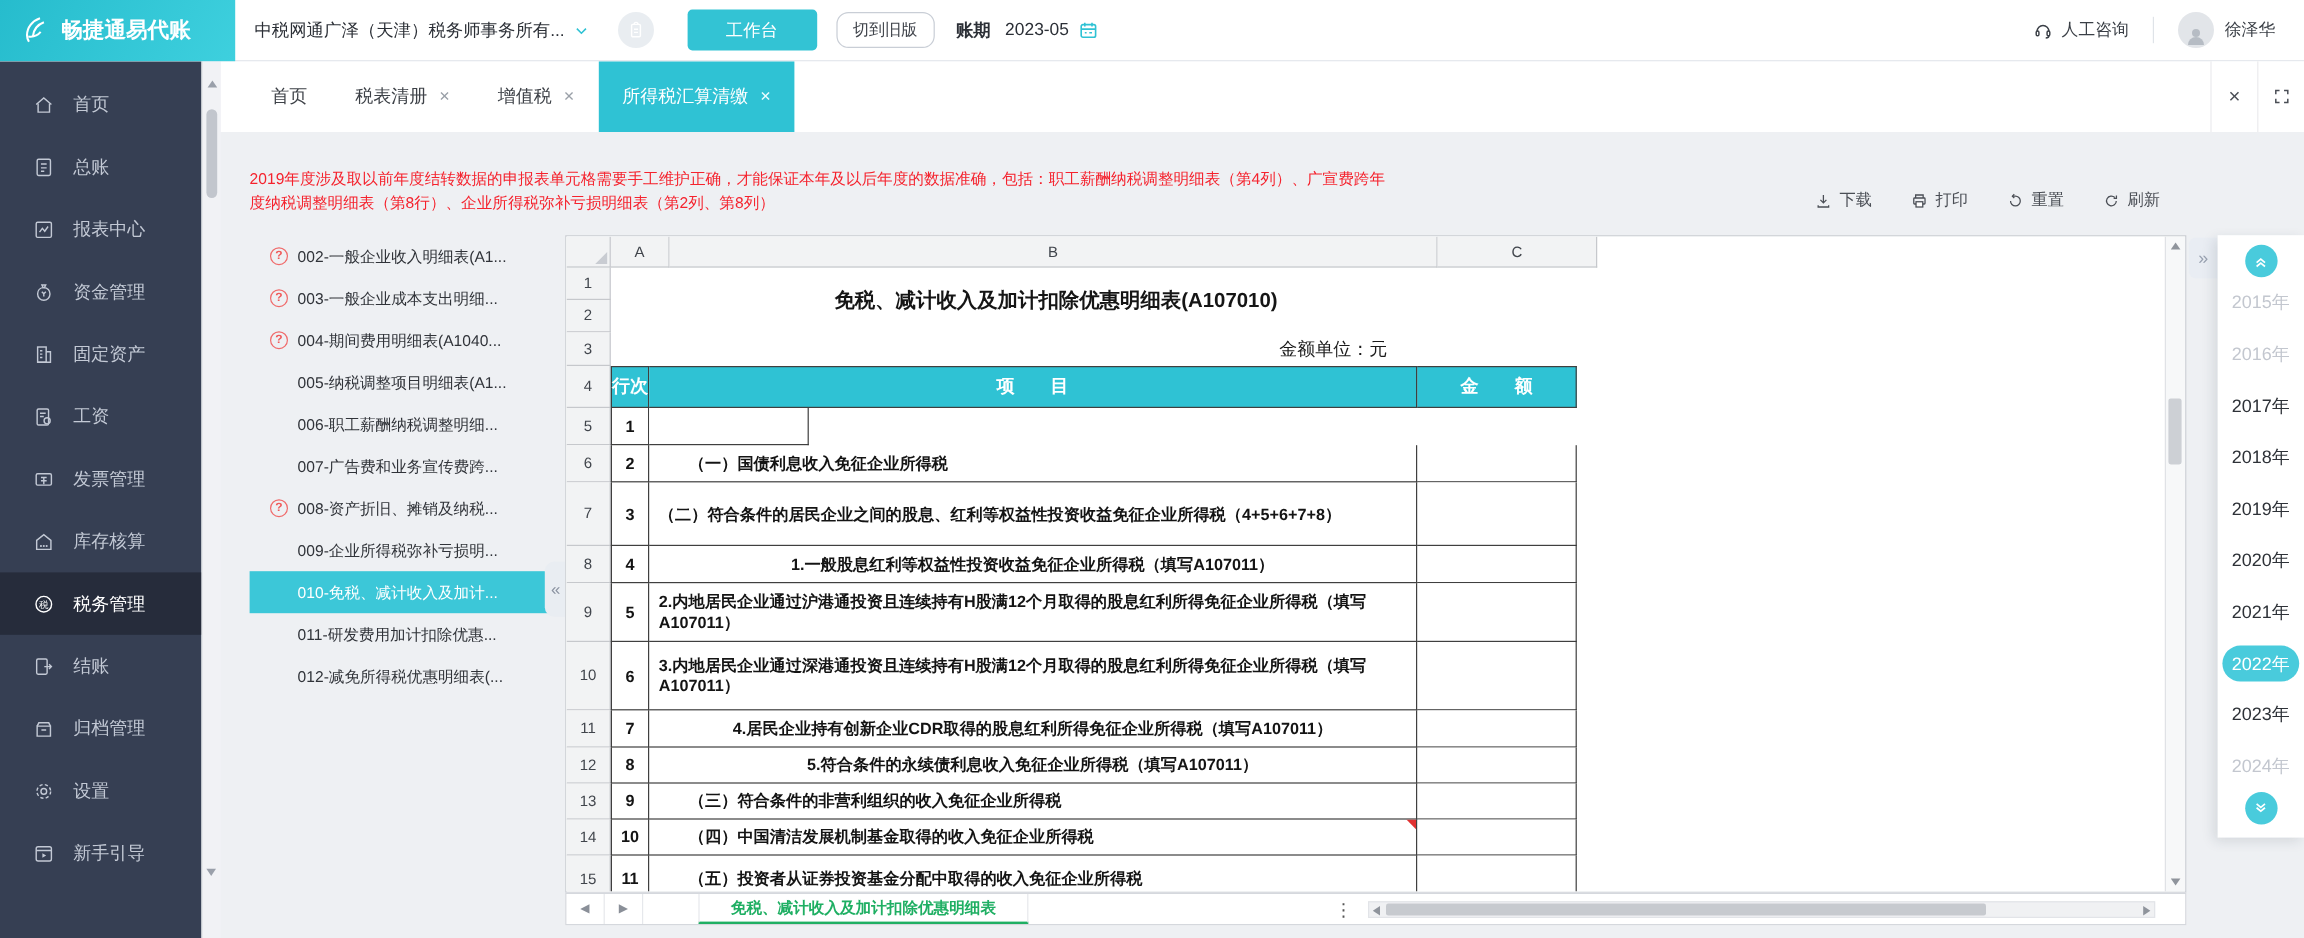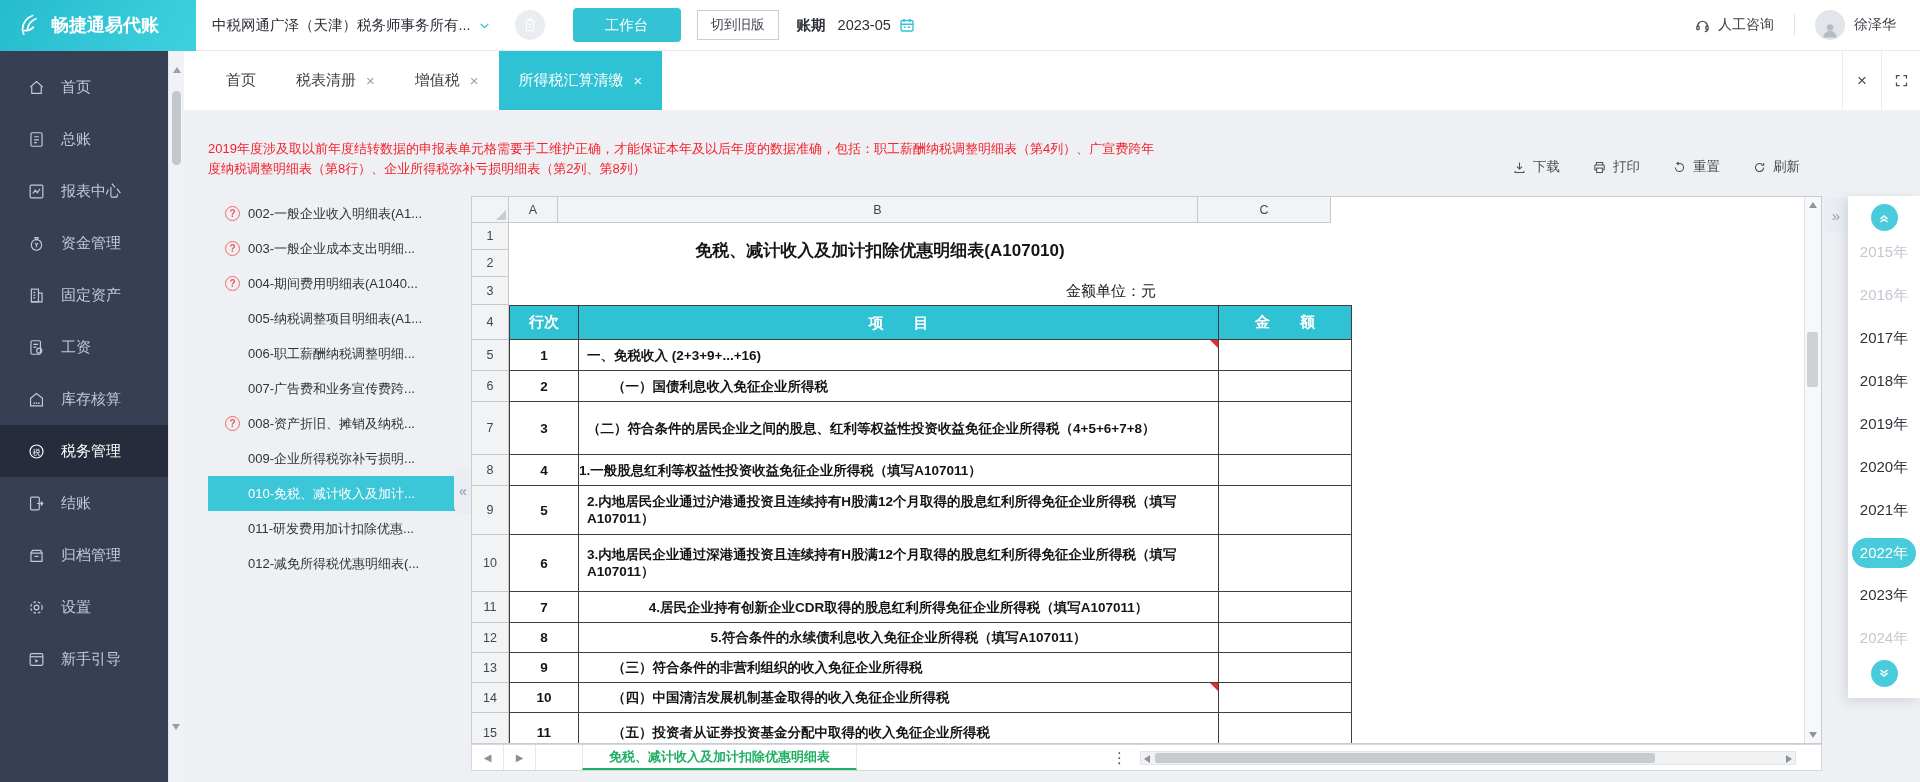--- a/index.html
+++ b/index.html
@@ -18,7 +18,7 @@
   .btn-teal{margin-left:28px;width:108px;height:34px;background:#33c3d4;color:#fff;border:none;
             border-radius:4px;font-size:14.5px;cursor:pointer;font-family:inherit}
   .btn-outline{margin-left:16px;height:30px;padding:0 13px;background:#fff;border:1px solid #c9ced6;
-               border-radius:0;font-size:13.5px;color:#41454c;cursor:pointer;font-family:inherit}
+               border-radius:10px;font-size:13.5px;color:#41454c;cursor:pointer;font-family:inherit}
   .period-label{margin-left:18px;font-size:14.5px;color:#2b2f36;font-weight:bold}
   .period-value{margin-left:12px;font-size:14.5px;color:#2b2f36;cursor:pointer}
   .cal-ic{margin-left:7px;cursor:pointer}

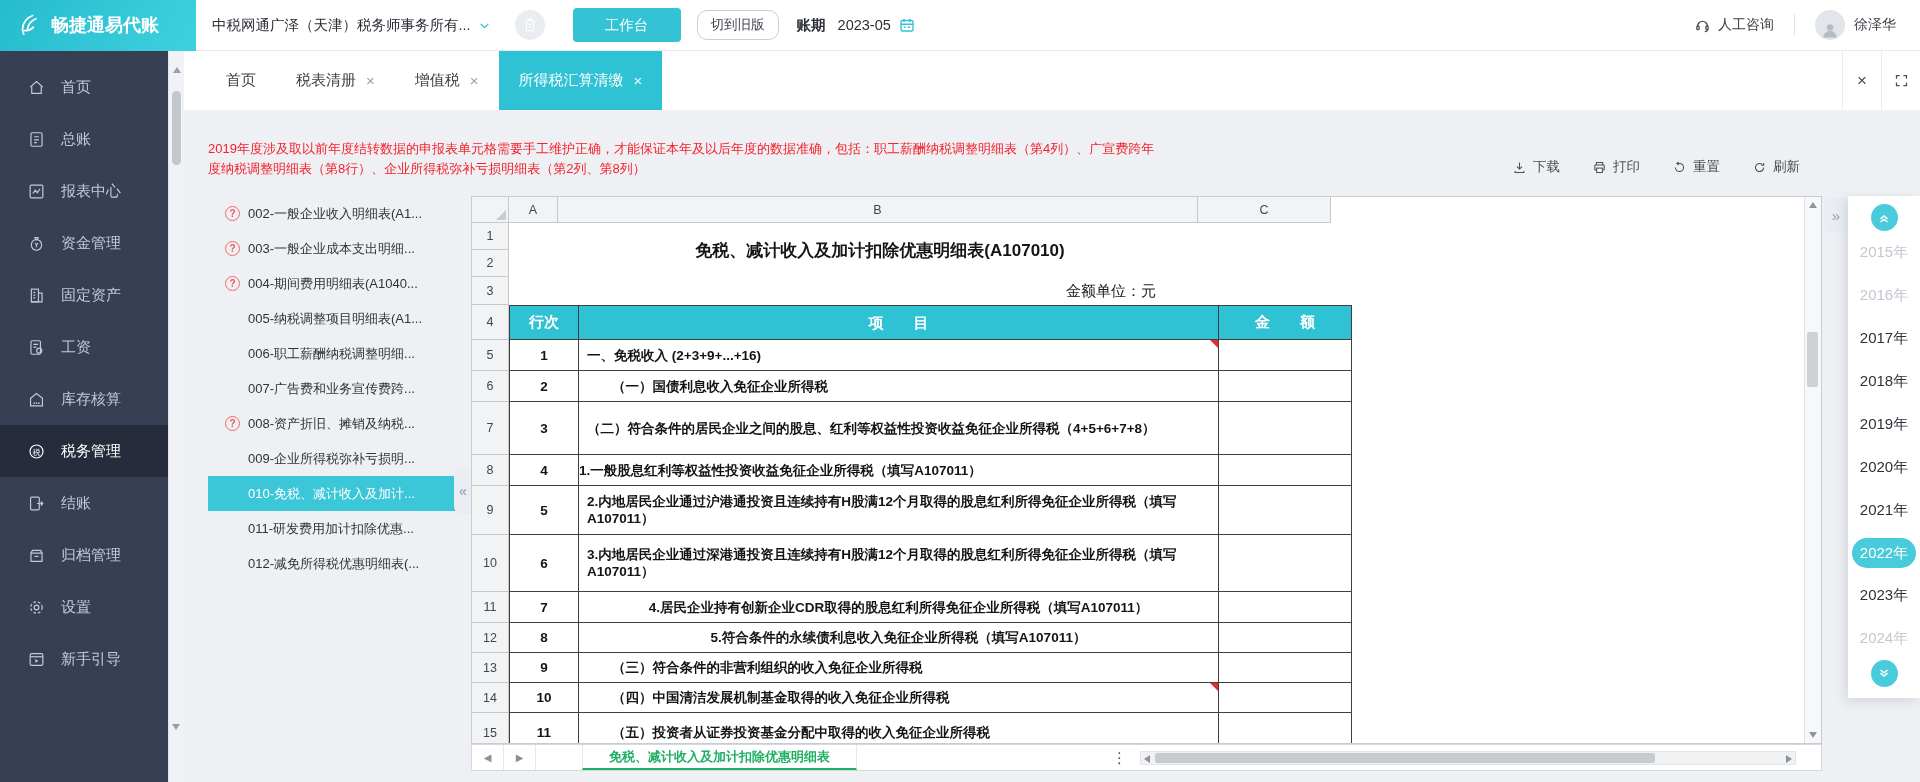--- a/index.html
+++ b/index.html
@@ -84,7 +84,7 @@
   .trow{display:flex}
   .cell{box-sizing:border-box;border-right:1px solid #3f3f3f;border-bottom:1px solid #3f3f3f;
         font-weight:bold;color:#141414;font-size:13.5px;display:flex;align-items:center}
-  .cA{width:70px;justify-content:center;border-left:1px solid #3f3f3f}
+  .cA{width:32px;justify-content:center;border-left:1px solid #3f3f3f}
   .cB{width:640px;position:relative;line-height:17px}
   .cC{width:133px;background:#fff;cursor:cell}
   .headrow .cell{background:#2fc2d4;color:#fff;font-size:15px;border-color:#3f3f3f;justify-content:center}

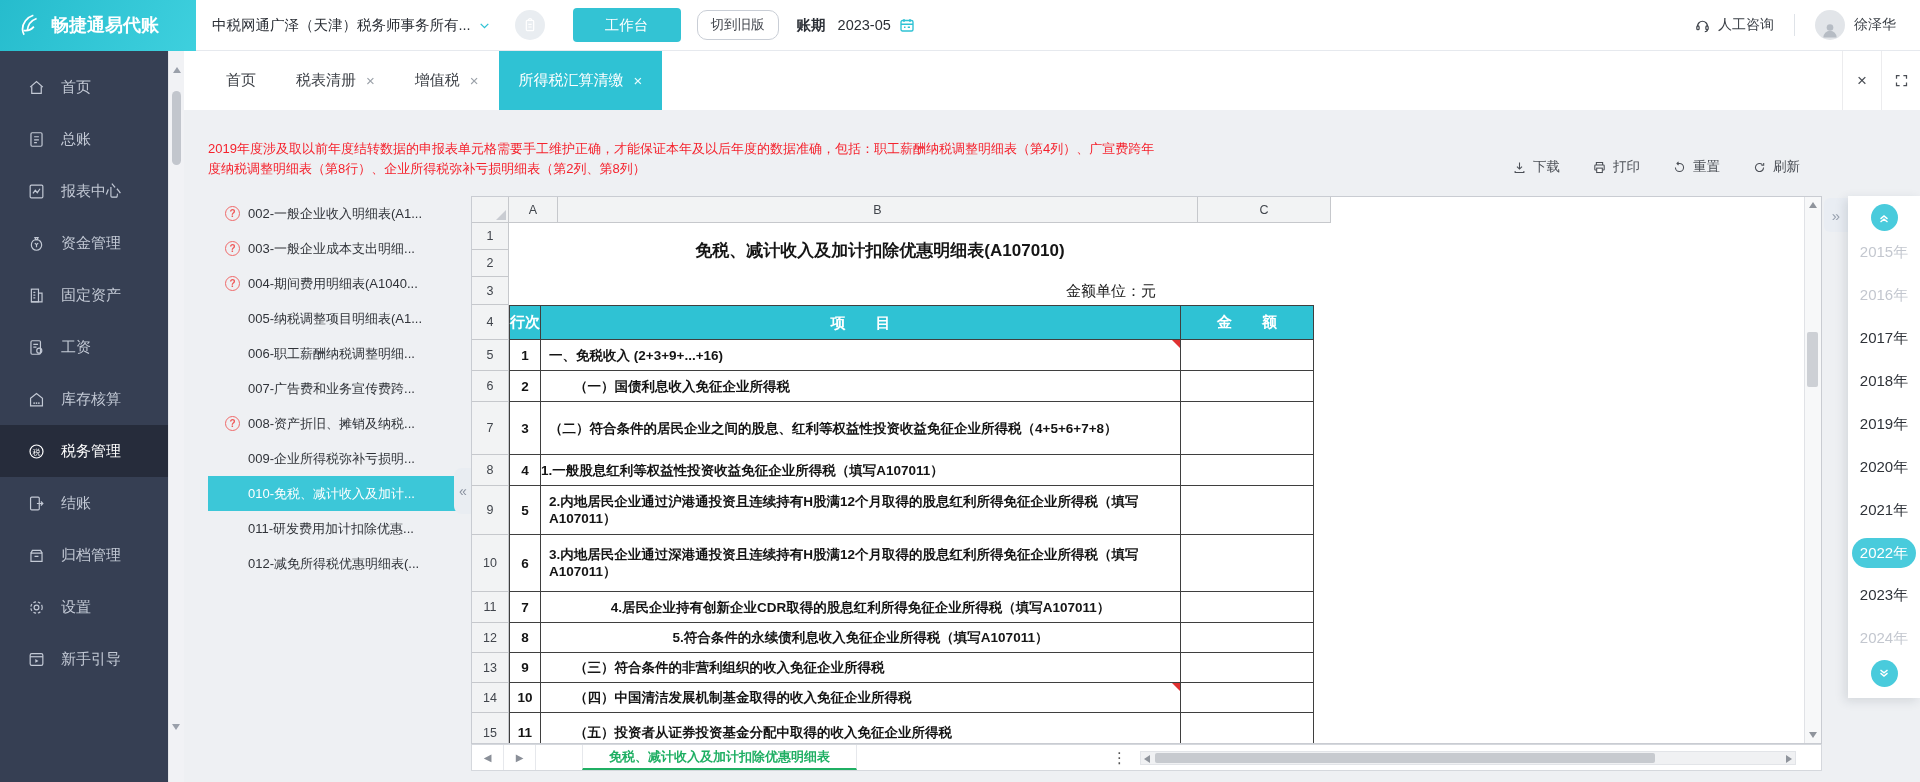--- a/index.html
+++ b/index.html
@@ -451,10 +451,6 @@
         <div class="trow">
           <div class="num" style="height:31px">5</div>
      <div class="cell cA" style="height:31px">1</div>
-     <div class="cell cB" style="height:31px;padding-left:8px;white-space:nowrap;overflow:hidden;">
-            <span>一、免税收入 (2+3+9+...+16)</span>
-            <div class="mark"></div>
-          </div>
      <div class="cell cC" style="height:31px"></div>
         </div>
         <div class="trow">

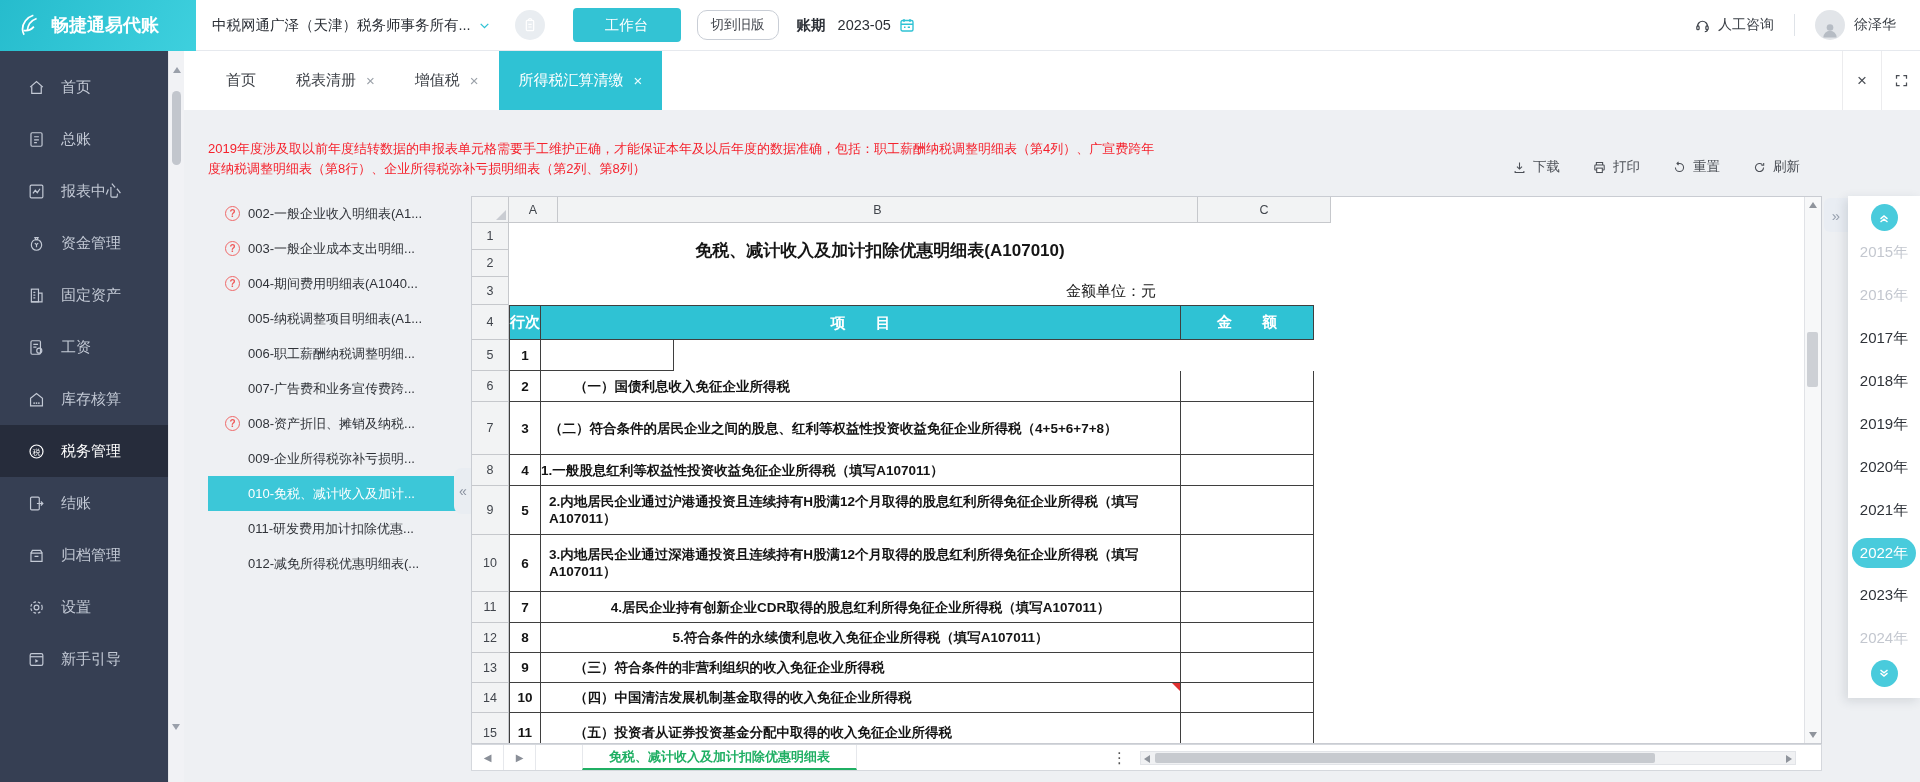--- a/index.html
+++ b/index.html
@@ -251,6 +251,15 @@
       <div class="side-item">
         <span class="side-icon">
           <svg width="19" height="19" viewBox="0 0 24 24" fill="none" stroke="currentColor" stroke-width="1.5">
+            <rect x="4" y="6" width="16" height="12" rx="1.5"></rect>
+            <path d="M9 10h6M9 13.5h6M12 10v7"></path>
+          </svg>
+        </span>
+                 <span>发票管理</span>
+      </div>
+      <div class="side-item">
+        <span class="side-icon">
+          <svg width="19" height="19" viewBox="0 0 24 24" fill="none" stroke="currentColor" stroke-width="1.5">
             <path d="M4.5 10.5 12 4.5l7.5 6V20h-15z"></path>
             <path d="M9 16.5h.01M12 16.5h.01M15 16.5h.01" stroke-linecap="round" stroke-width="2.2"></path>
           </svg>

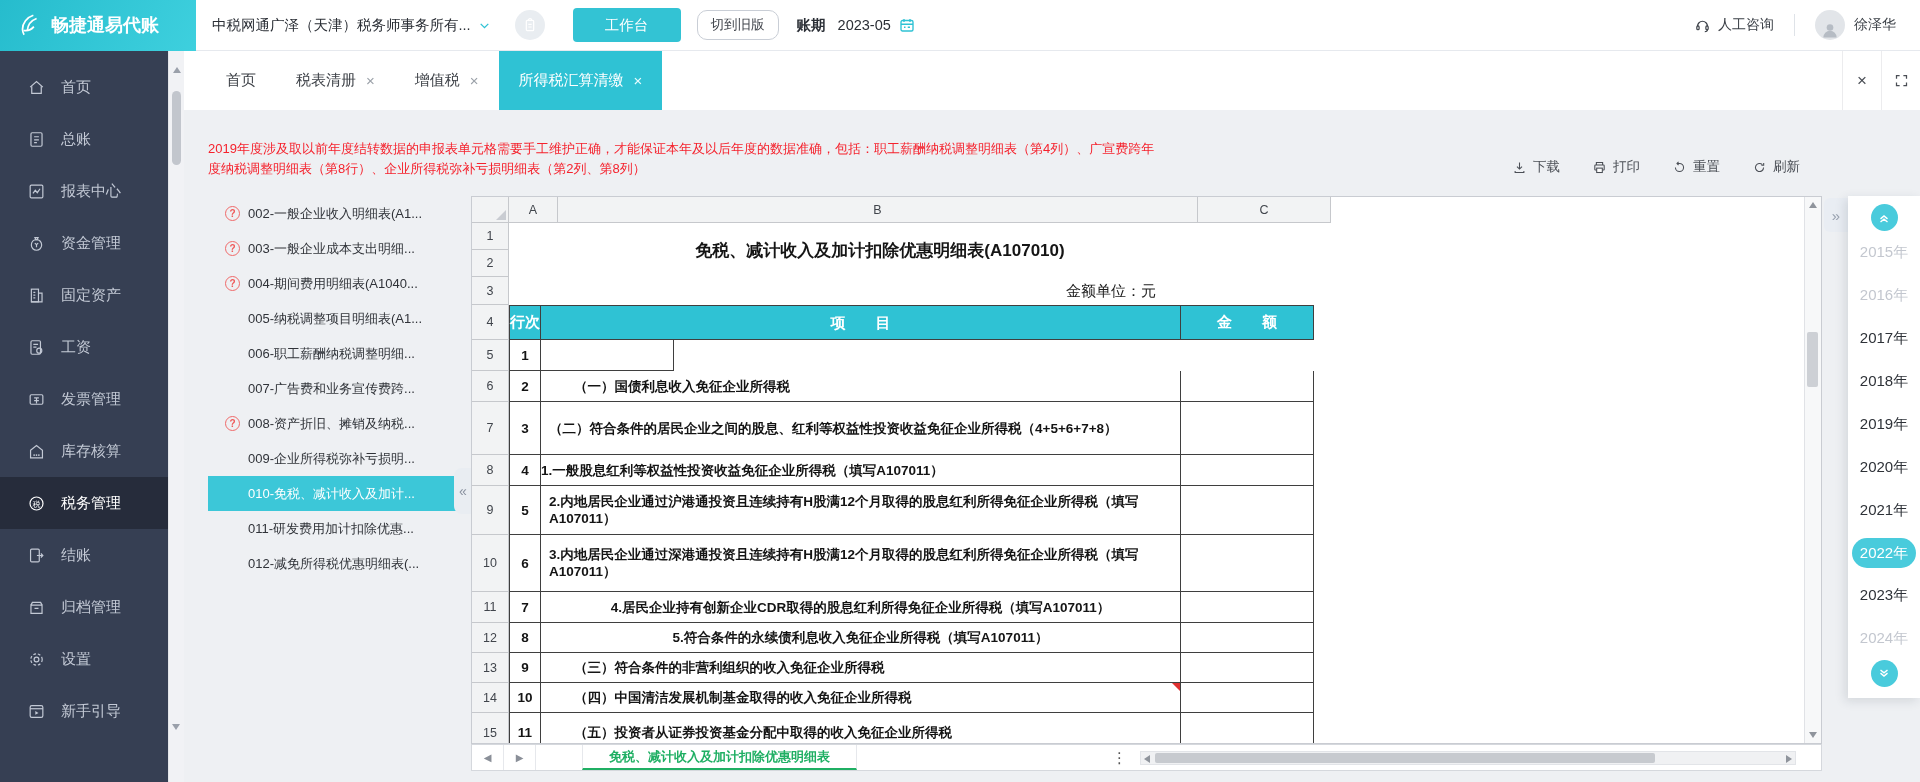--- a/index.html
+++ b/index.html
@@ -481,7 +481,7 @@
         <div class="trow">
           <div class="num" style="height:31px">8</div>
      <div class="cell cA" style="height:31px">4</div>
-     <div class="cell cB" style="height:31px;justify-content:flex-start;text-align:center;white-space:nowrap;overflow:hidden;">
+     <div class="cell cB" style="height:31px;justify-content:center;text-align:center;white-space:nowrap;overflow:hidden;">
             <span>1.一般股息红利等权益性投资收益免征企业所得税（填写A107011）</span>
           </div>
      <div class="cell cC" style="height:31px"></div>

